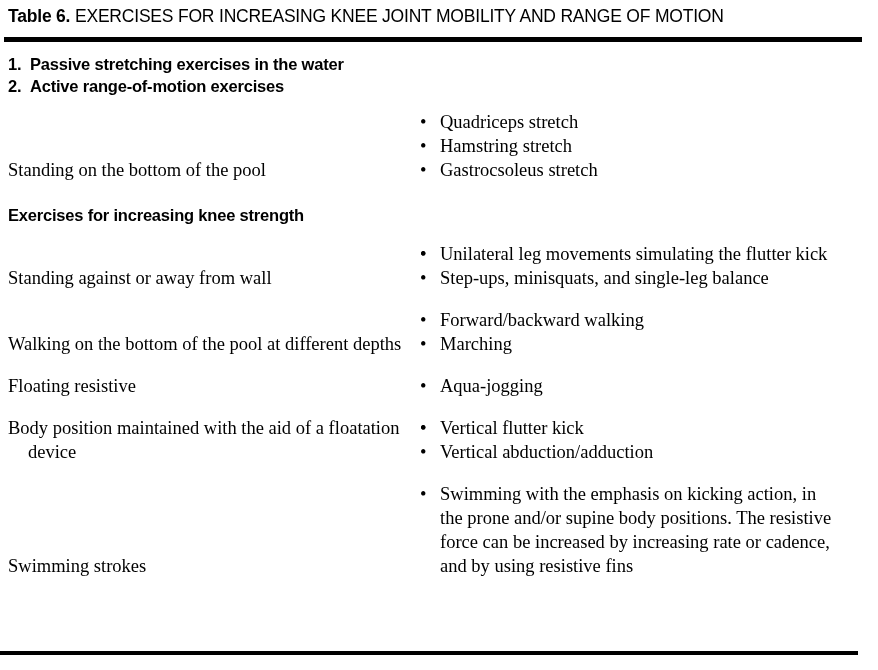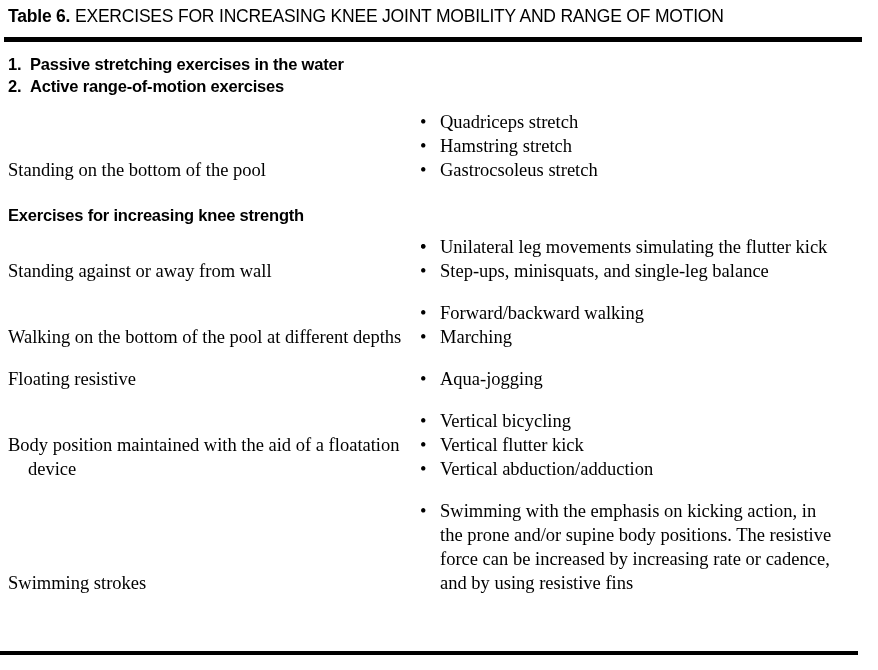--- a/index.html
+++ b/index.html
@@ -83,7 +83,7 @@
     line-height: 22px;
     letter-spacing: -0.2px;
     margin-top: 22px;
-    margin-bottom: 9px;
+    margin-bottom: 16px;
   }
 
   

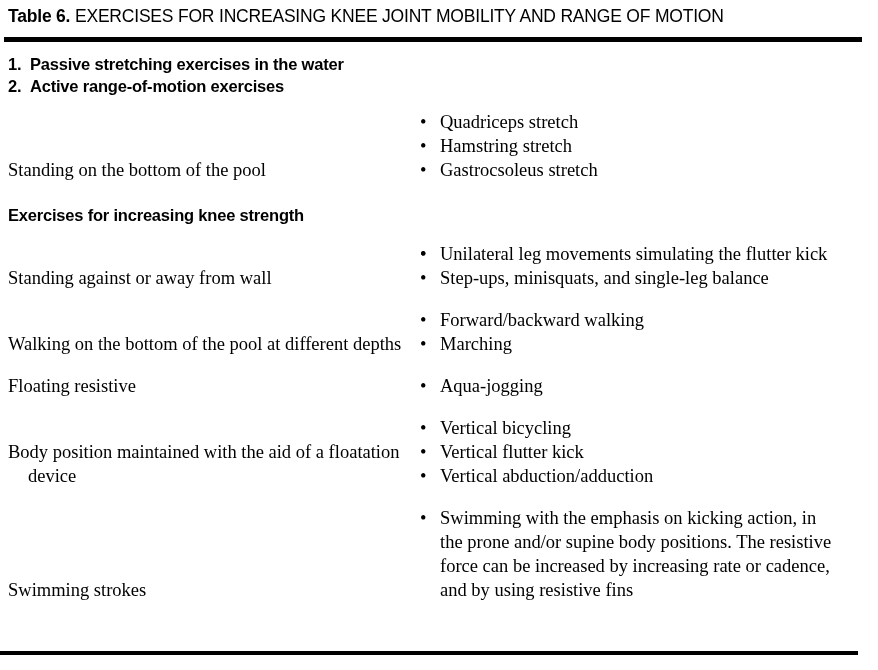--- a/index.html
+++ b/index.html
@@ -218,7 +218,6 @@
       <div class="col-right">
         <div class="bullet-item">
           <span class="bullet-dot">•</span>
-          <span>Vertical bicycling</span>
         </div>
         <div class="bullet-item">
           <span class="bullet-dot">•</span>

